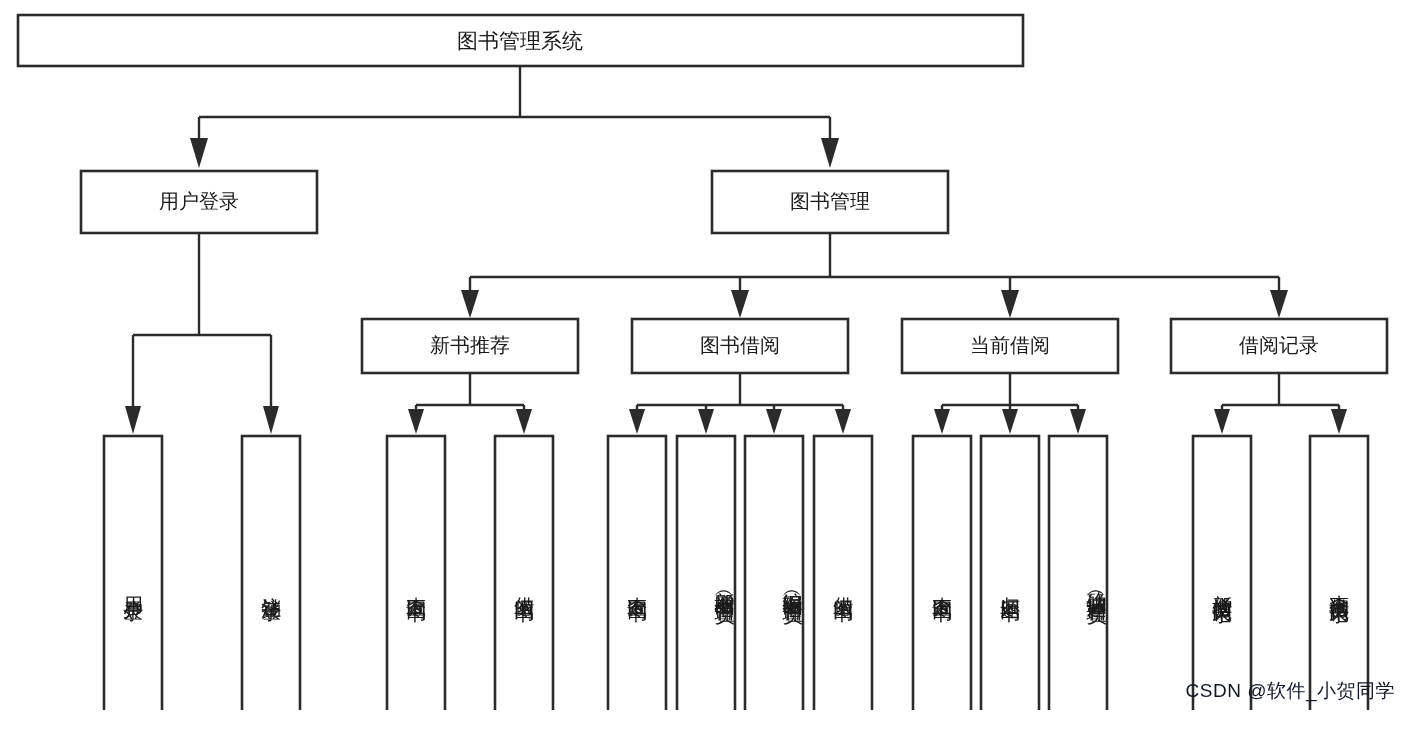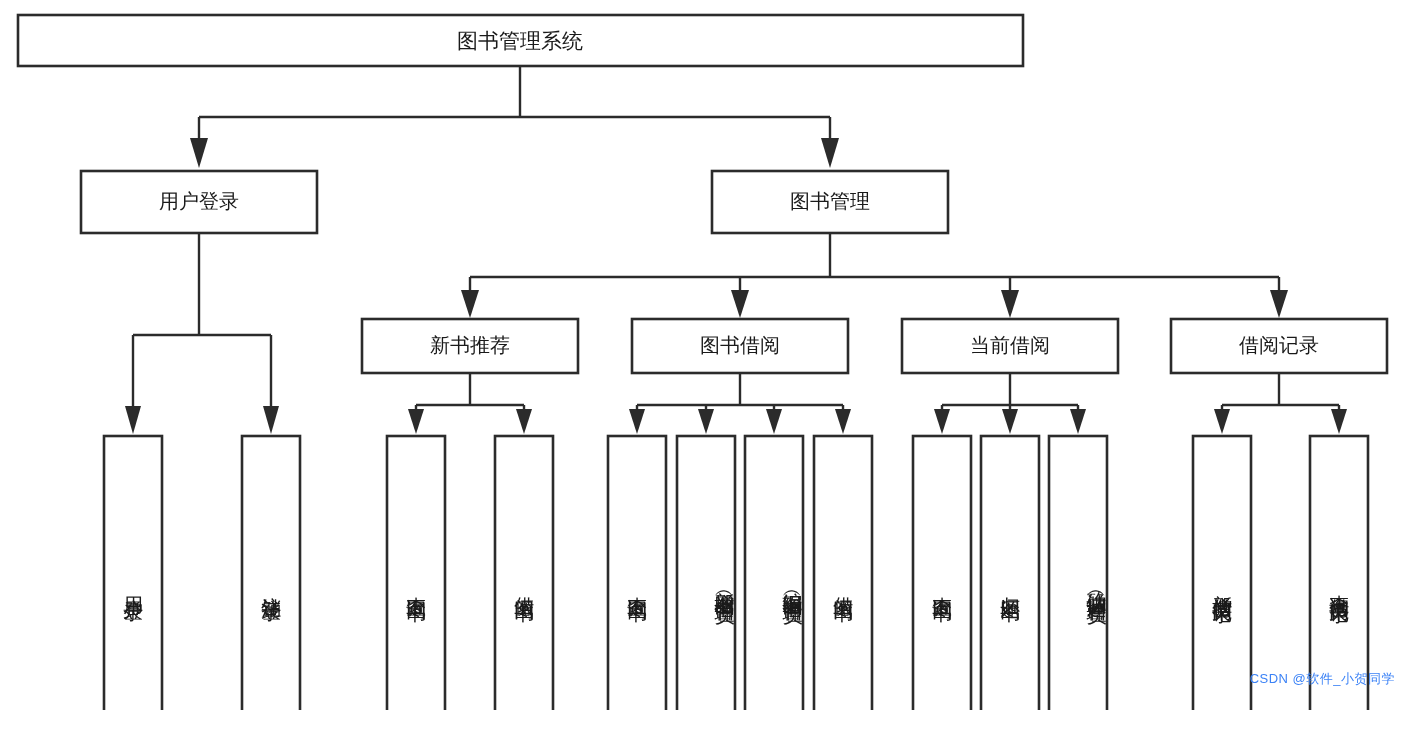--- a/index.html
+++ b/index.html
@@ -71,10 +71,10 @@
   .watermark {
     position: absolute;
     right: 10px;
-    bottom: 22px;
-    font-family: "Liberation Sans", "DejaVu Sans", sans-serif;
-    font-size: 13px;
-    color: #3b82f6;
+    bottom: 6px;
+    font-family: "Liberation Sans", "DejaVu Sans", sans-serif;
+    font-size: 19px;
+    color: #0f172a;
     letter-spacing: 0.5px;
     user-select: none;
   }

